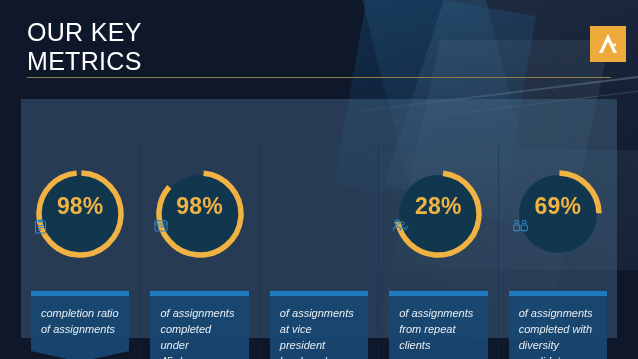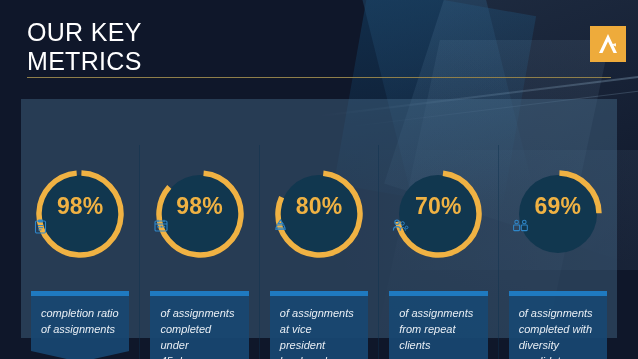--- a/index.html
+++ b/index.html
@@ -178,20 +178,6 @@
     </div>
 
     <div class="col">
-      <div class="donut">
-        <div class="hub"></div>
-        <svg width="92" height="92" viewBox="0 0 92 92">
-          <circle cx="46" cy="46" r="41" fill="none" stroke="#f0b243" stroke-width="5.5" stroke-linecap="butt" stroke-dasharray="206 258" transform="rotate(-84 46 46)"></circle>
-        </svg>
-        <div class="pct">80%</div>
-        <div class="ico">
-          <svg width="15" height="13" viewBox="0 0 15 13">
-            <path d="M7.5 1 L10 4.6 H5 Z" fill="none" stroke="#2f86c8" stroke-width="1.1"></path>
-            <path d="M4.2 6 H10.8 L12 9 H3 Z" fill="none" stroke="#2f86c8" stroke-width="1.1"></path>
-            <path d="M2.2 10.2 H12.8" stroke="#2f86c8" stroke-width="1.3"></path>
-          </svg>
-        </div>
-      </div>
       <div class="cardwrap">
         <div class="cardbar"></div>
         <div class="card">of assignments

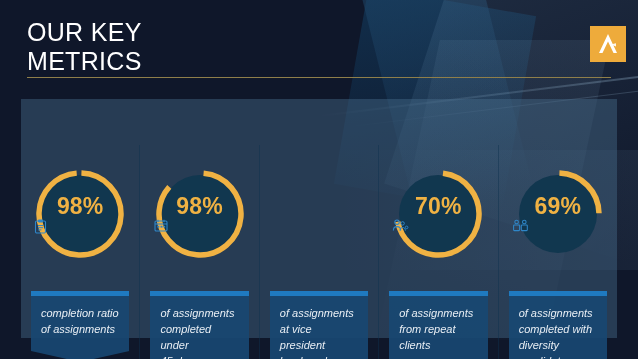--- a/index.html
+++ b/index.html
@@ -192,7 +192,7 @@
         <svg width="92" height="92" viewBox="0 0 92 92">
           <circle cx="46" cy="46" r="41" fill="none" stroke="#f0b243" stroke-width="5.5" stroke-linecap="butt" stroke-dasharray="180 258" transform="rotate(-83 46 46)"></circle>
         </svg>
-        <div class="pct">70%</div>
+        <div class="pct">28%</div>
         <div class="ico">
           <svg width="17" height="13" viewBox="0 0 17 13">
             <circle cx="5" cy="3.2" r="2.2" fill="none" stroke="#2f86c8" stroke-width="1.1"></circle>

